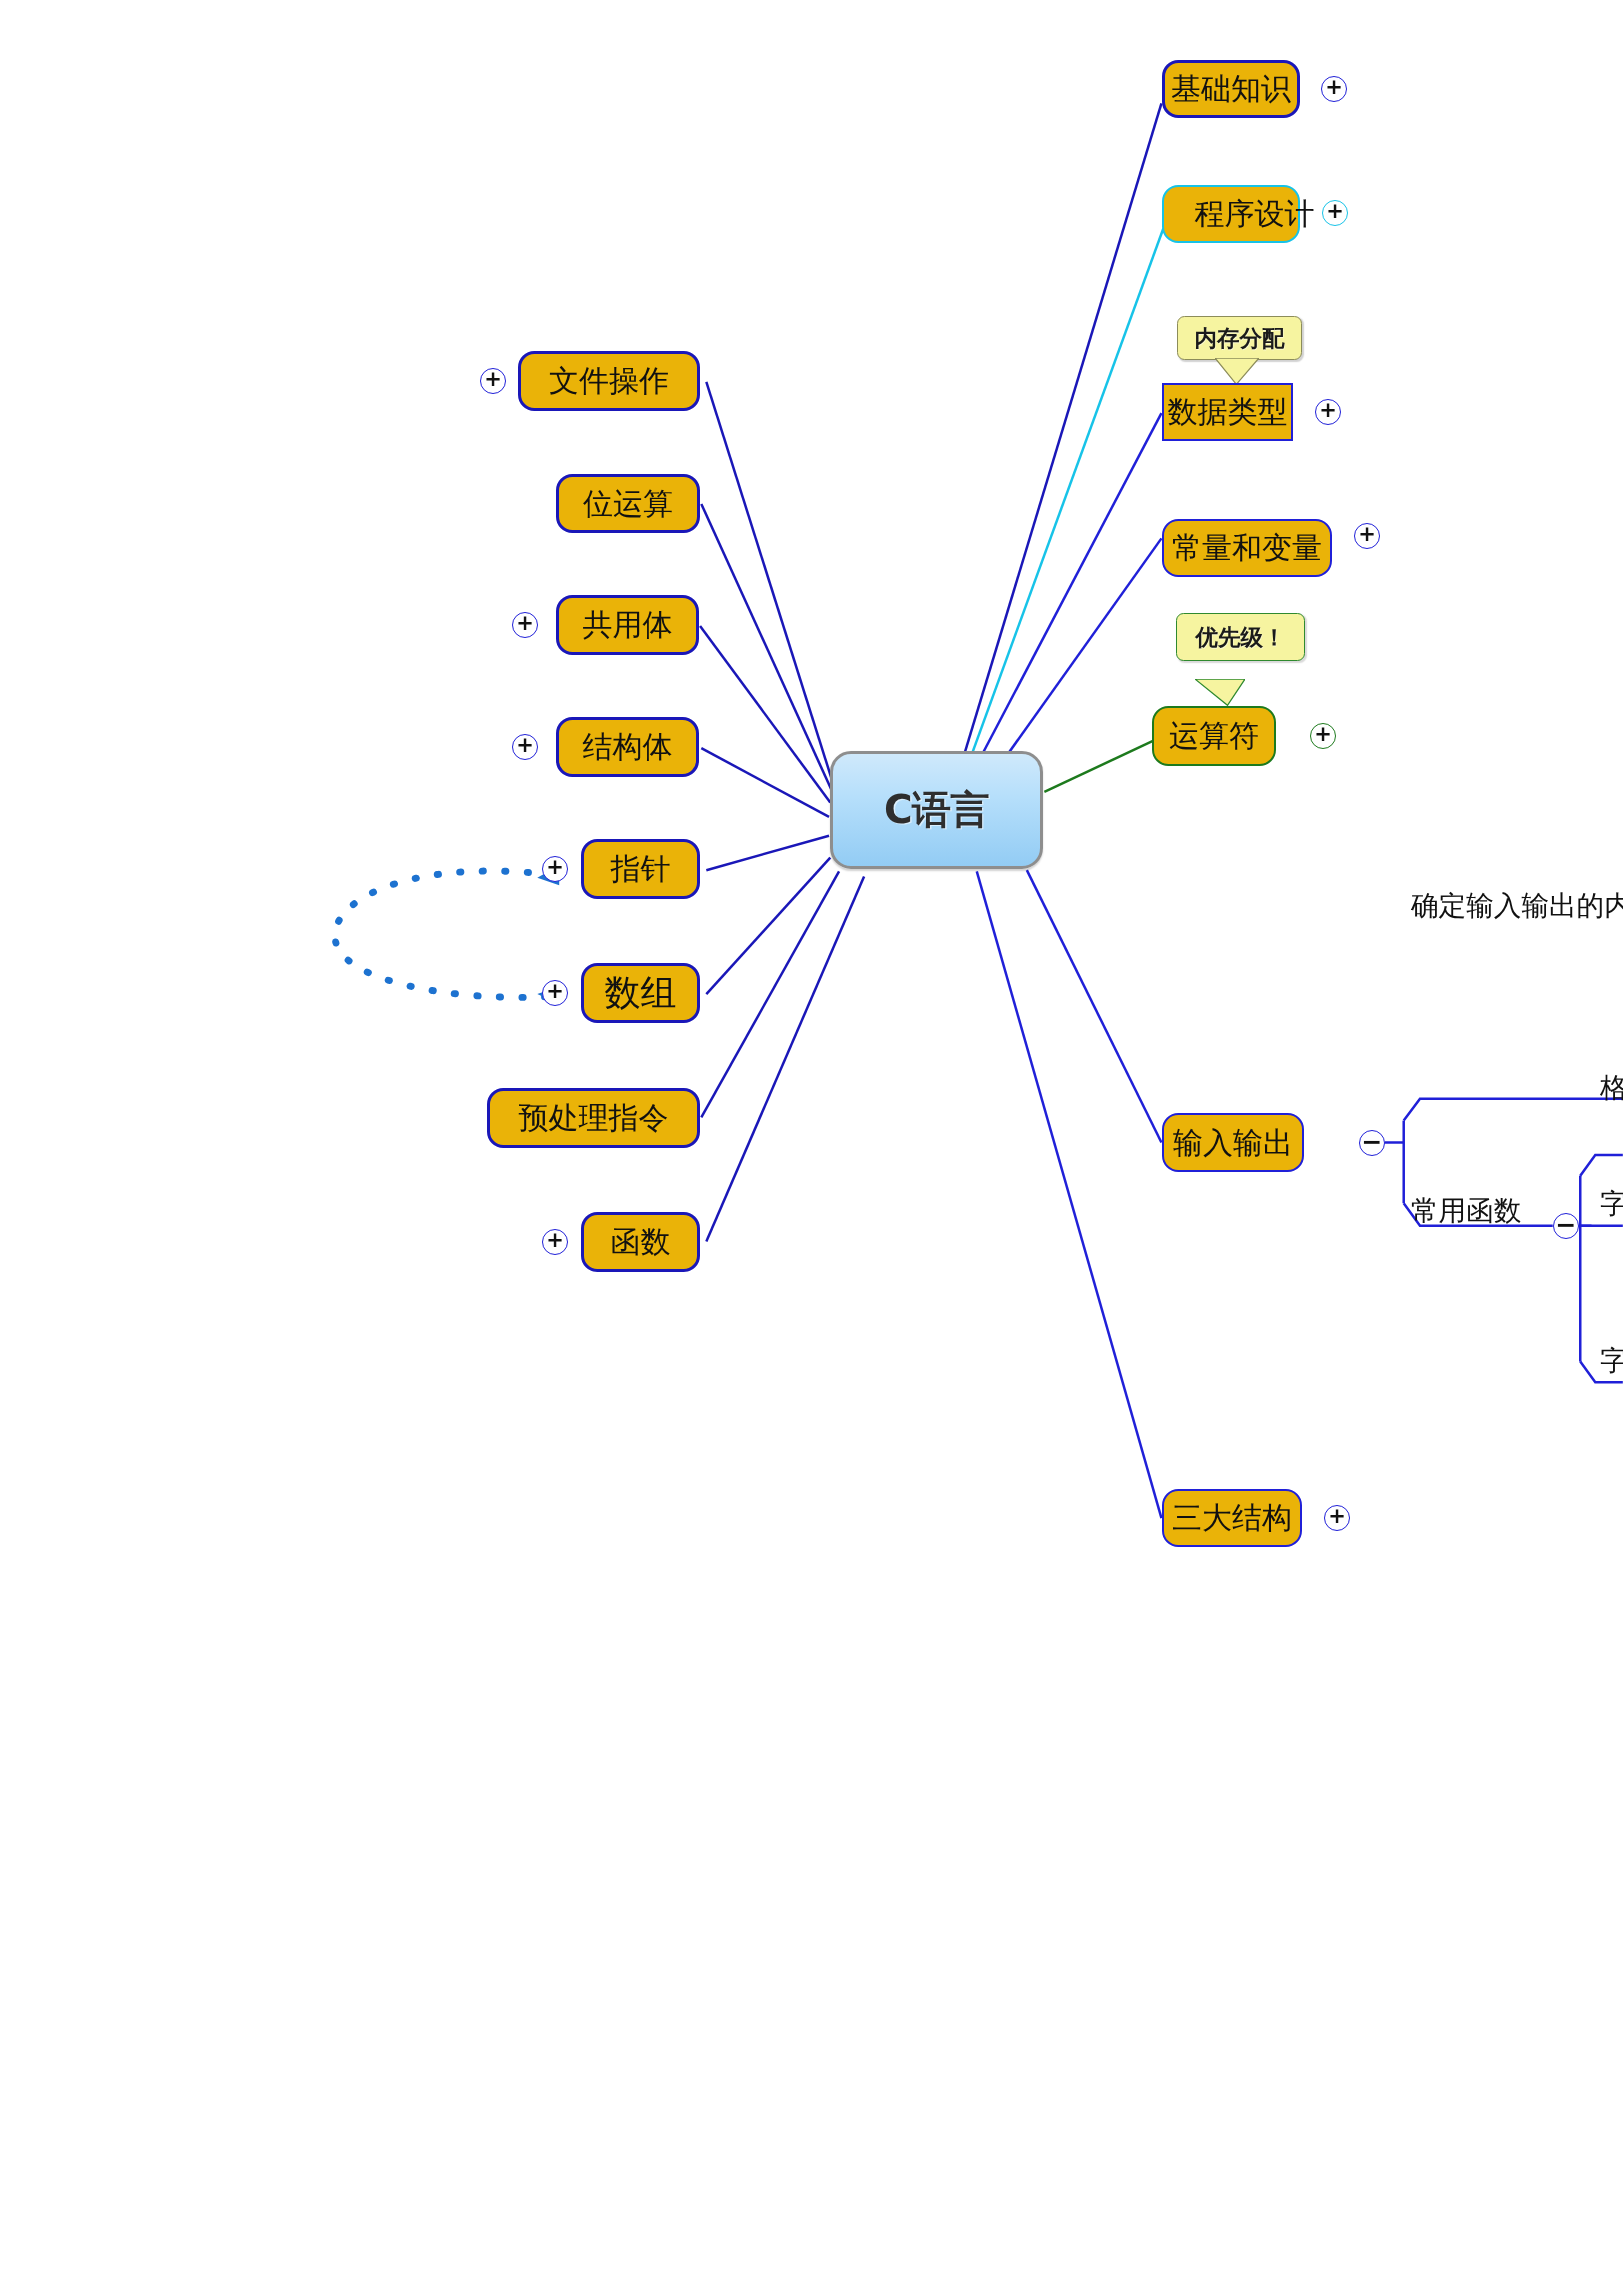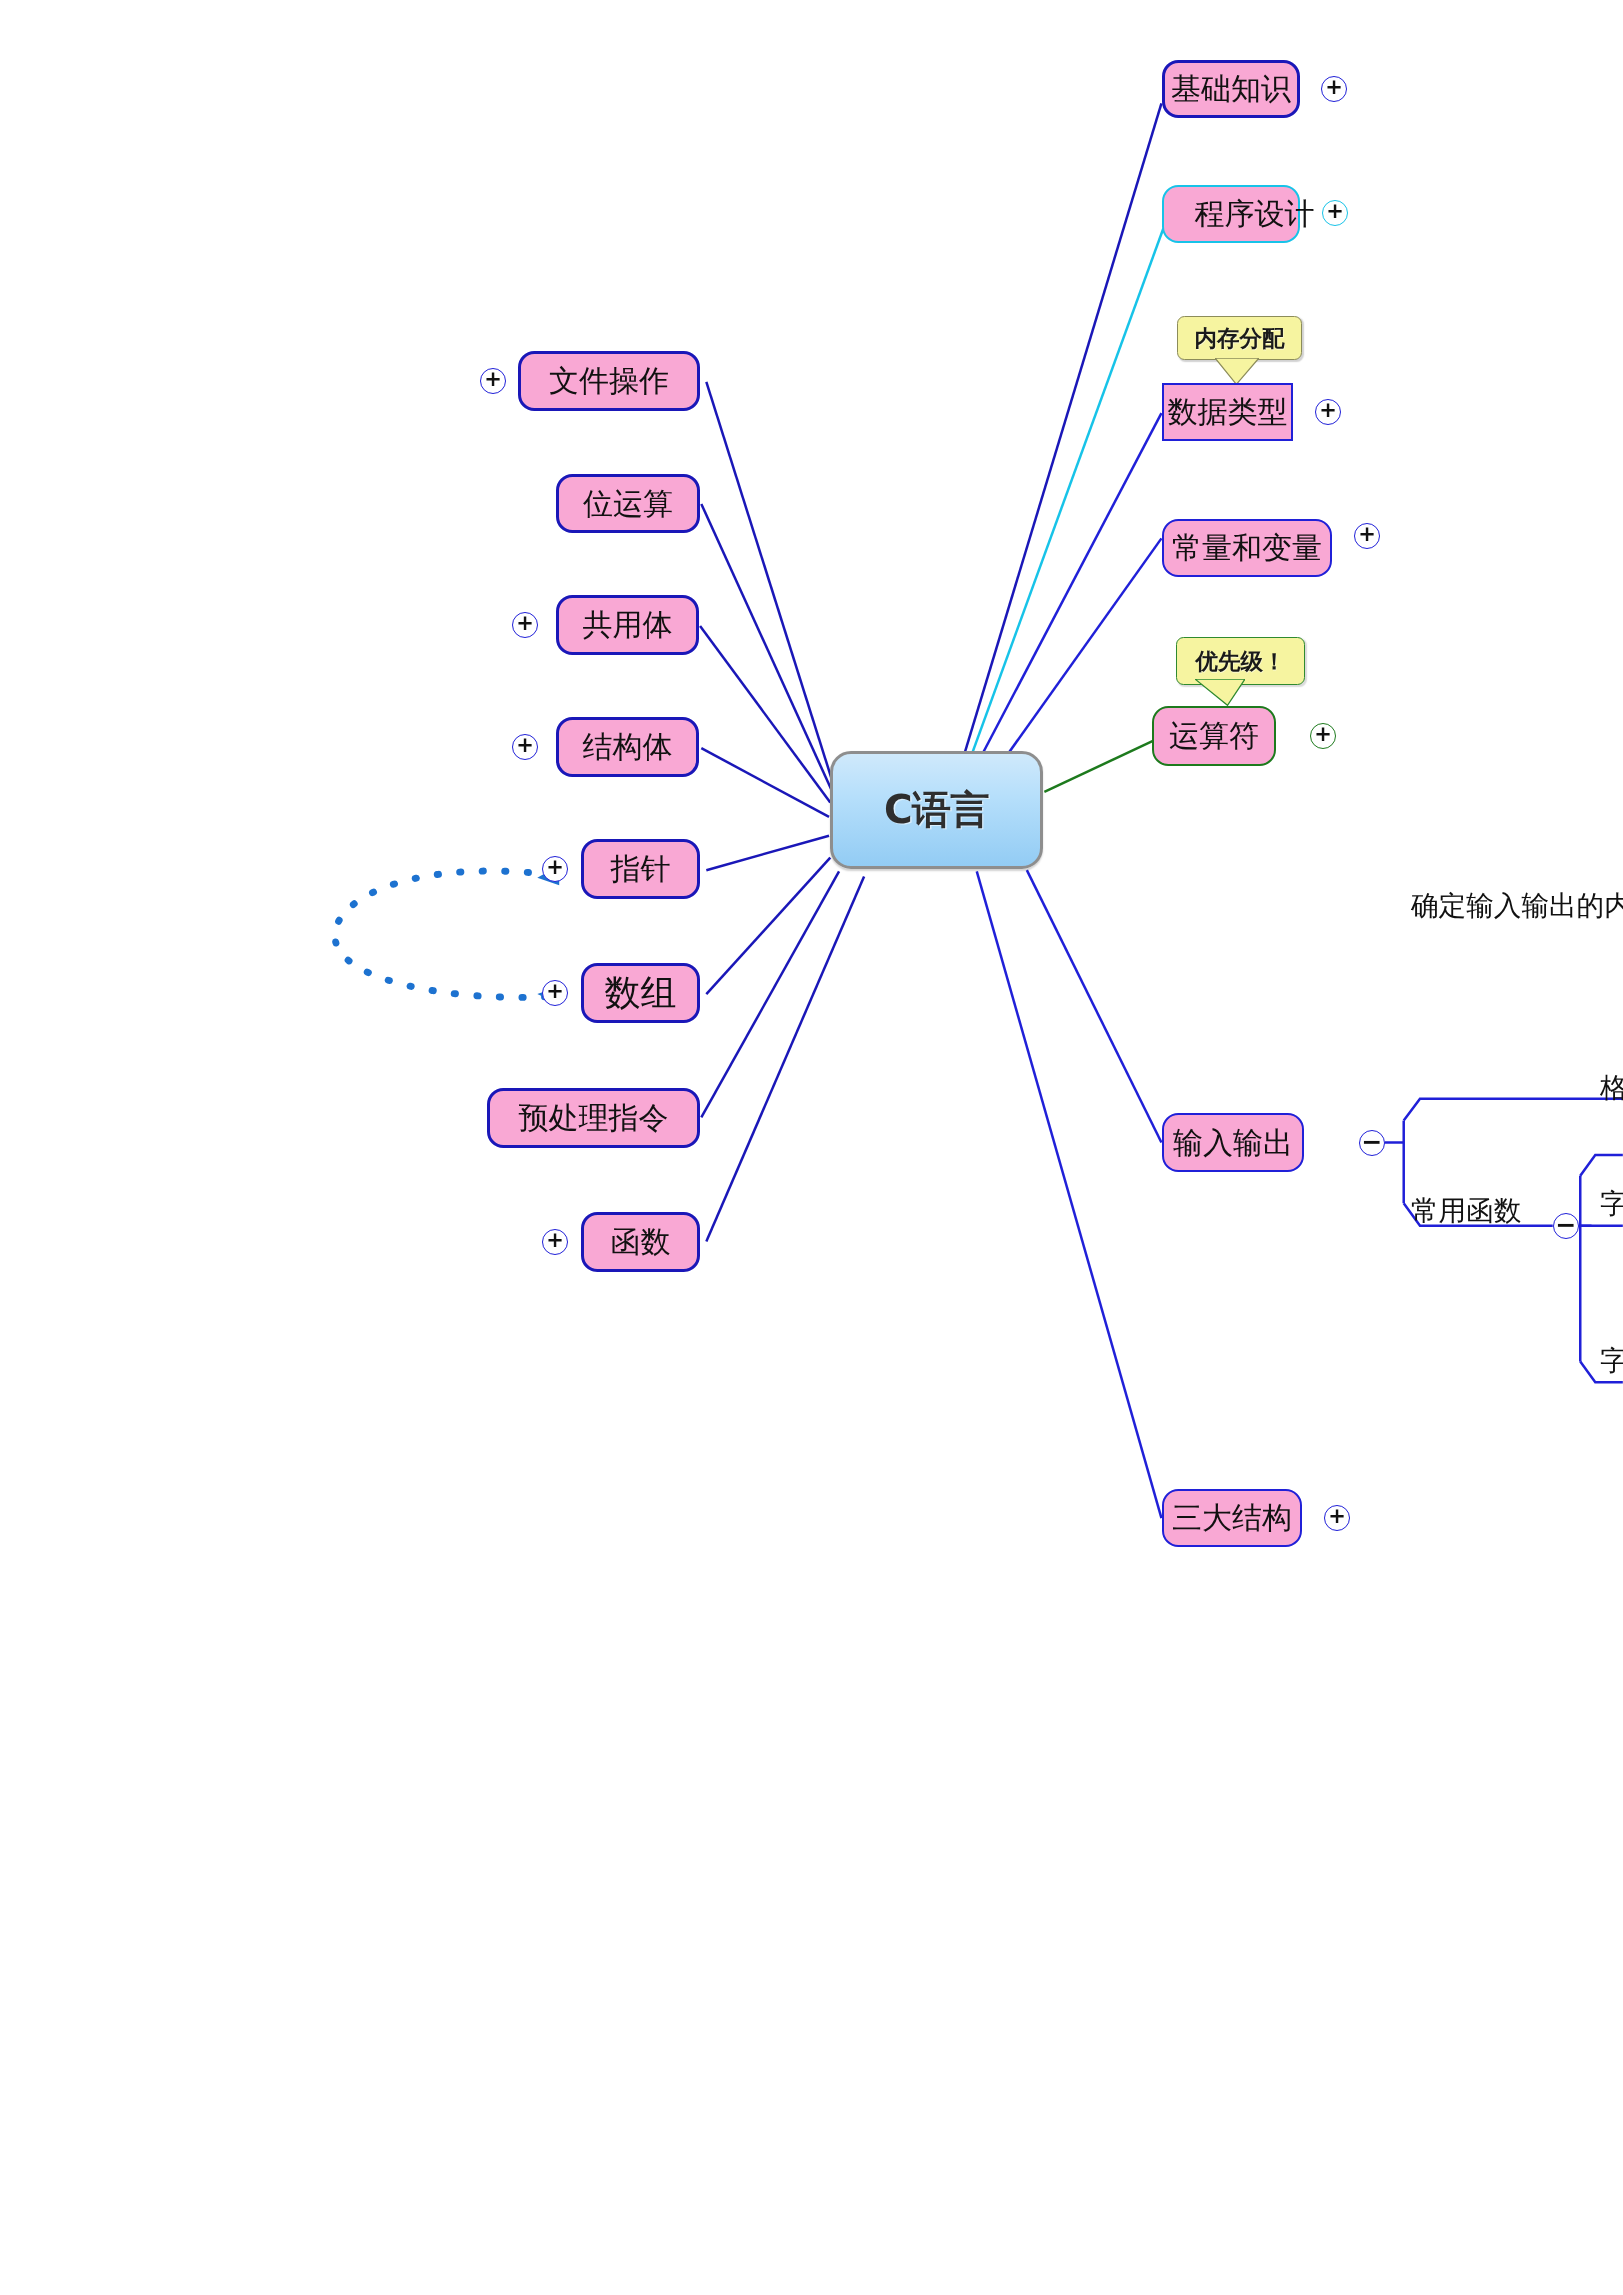--- a/index.html
+++ b/index.html
@@ -14,7 +14,7 @@
   .node{
     position:absolute;box-sizing:border-box;
     display:flex;align-items:center;justify-content:center;
-    background:#f9a8d4;white-space:nowrap;
+    background:#eab308;white-space:nowrap;
     color:#111111;
   }
   .node .lbl{display:block;line-height:1;}

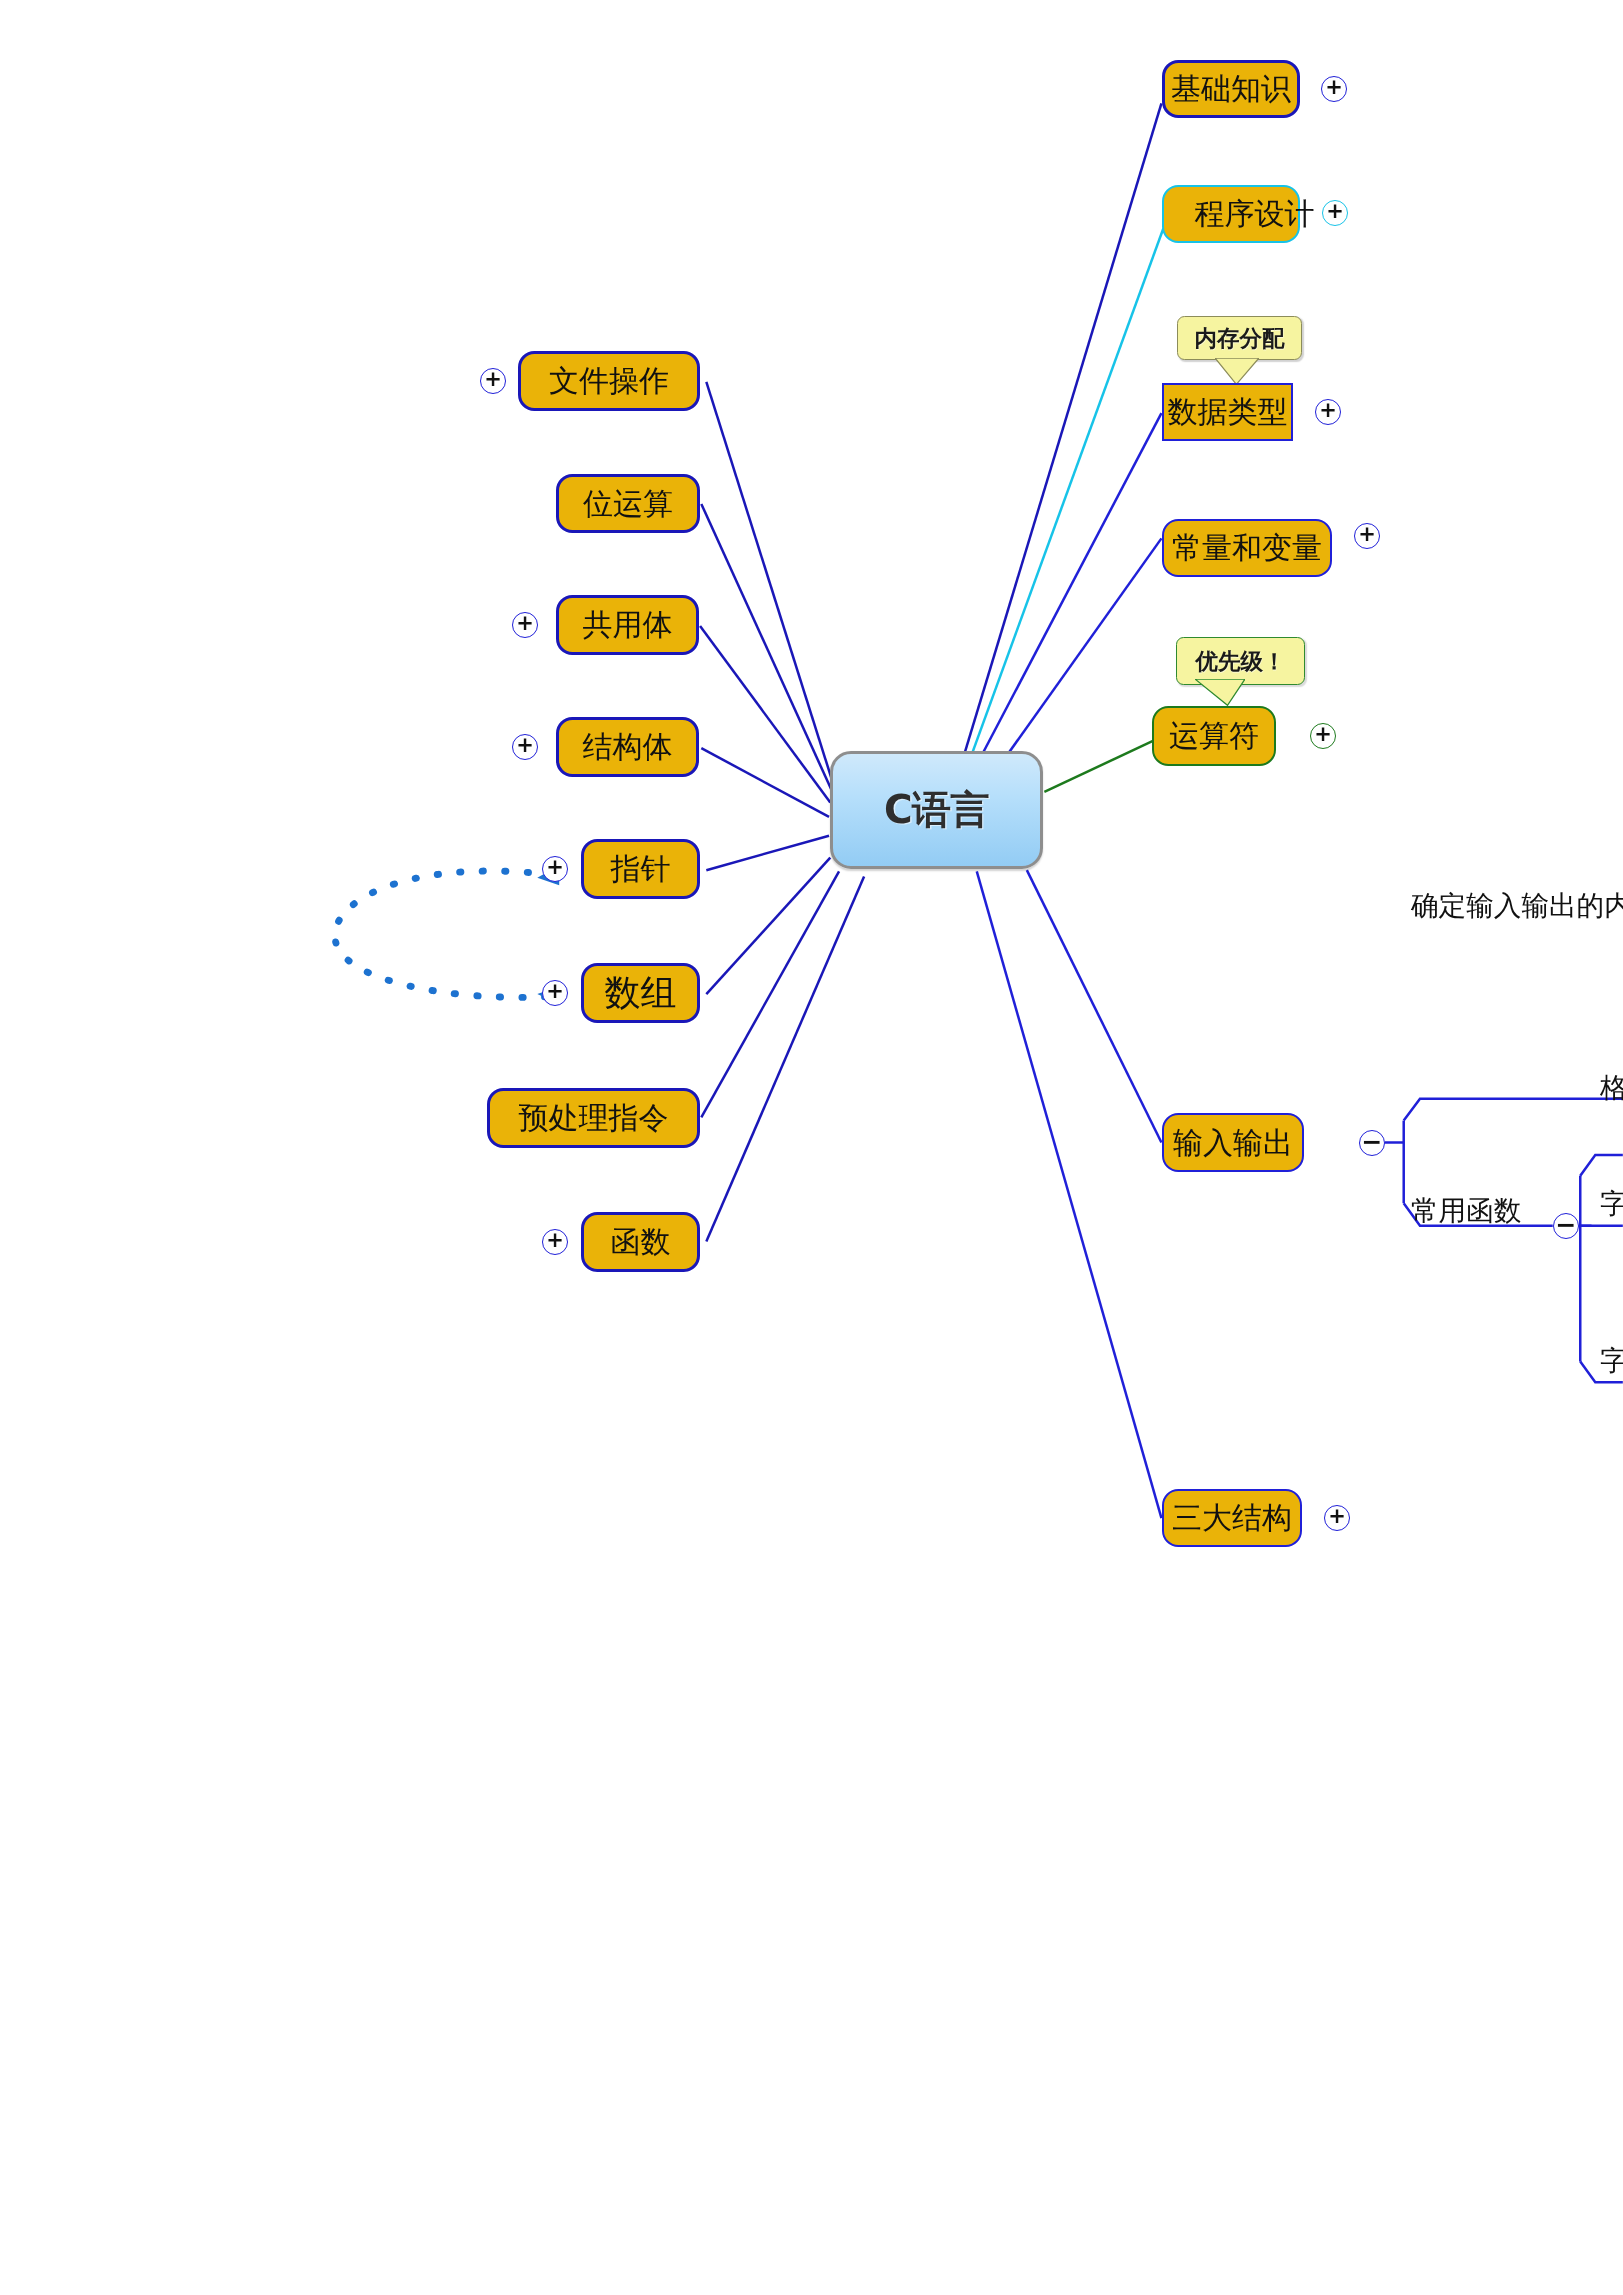--- a/index.html
+++ b/index.html
@@ -177,7 +177,7 @@
     <span class="g">+</span>
   </div>
 
-  <div class="callout c-green" style="left:1176px;top:637px;width:129px;height:48px;font-size:22.5px;text-align:right;">
+  <div class="callout c-green" style="left:1176px;top:613px;width:129px;height:48px;font-size:22.5px;text-align:right;">
     <span>优先级！</span>
   </div>
   <svg style="position:absolute;left:1195px;top:679px;width:50px;height:27.6px;" viewBox="0 0 80 44" xmlns="http://www.w3.org/2000/svg">

